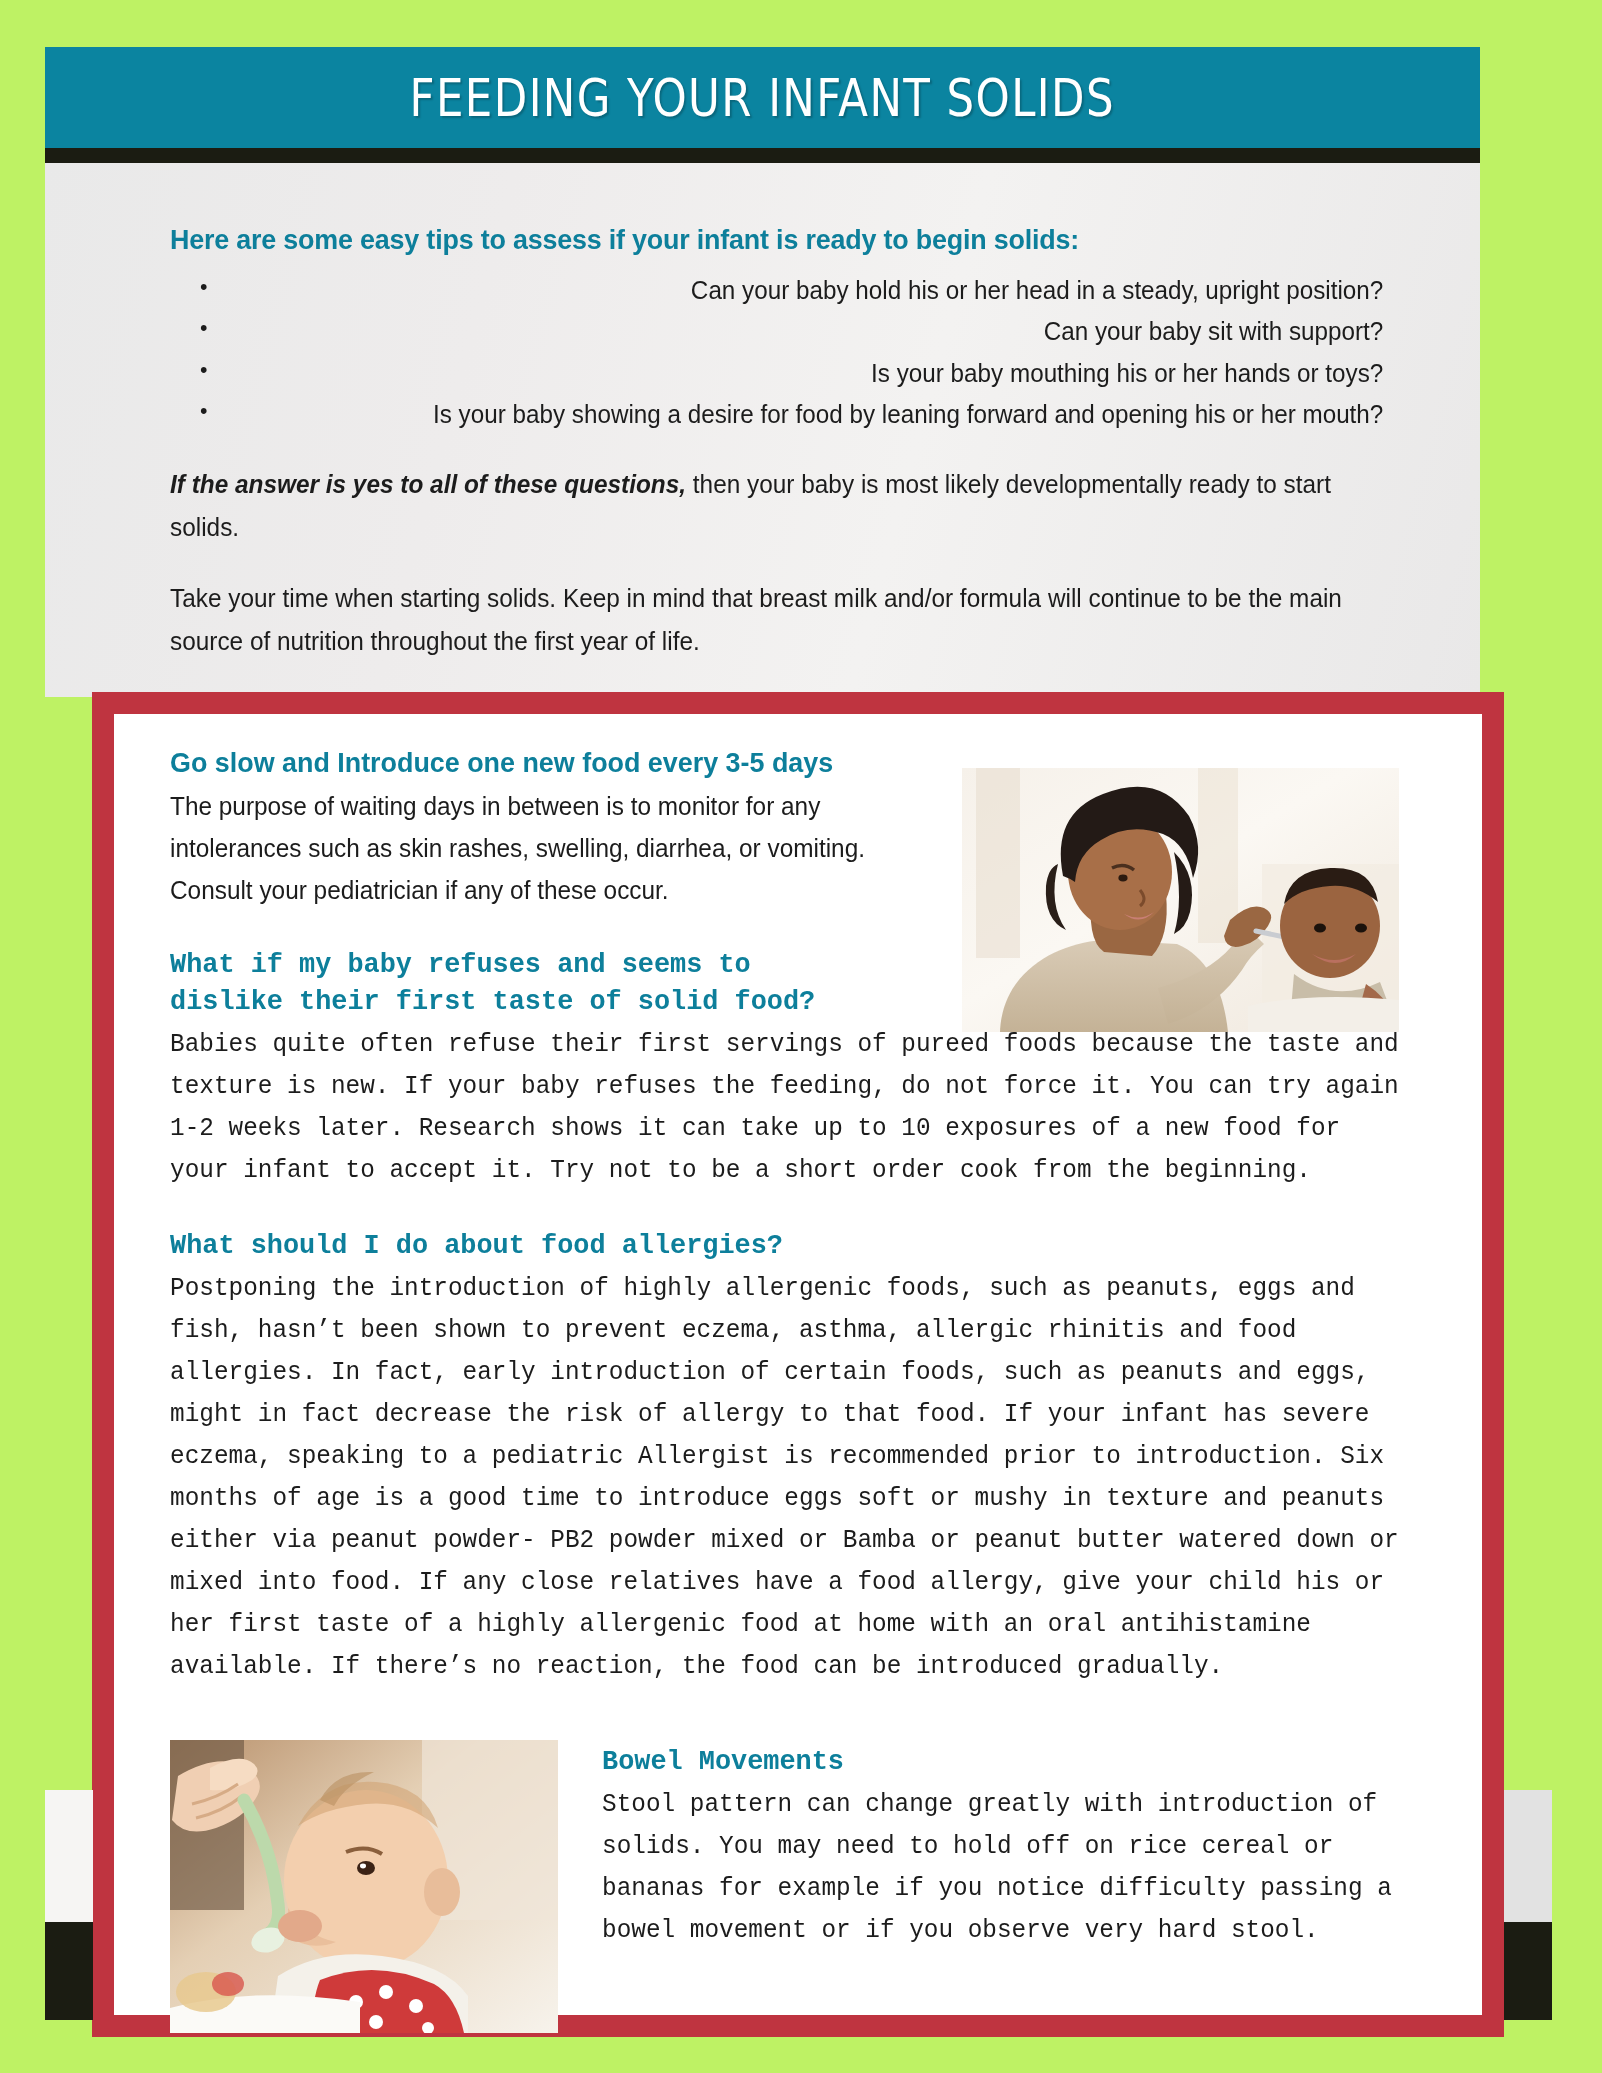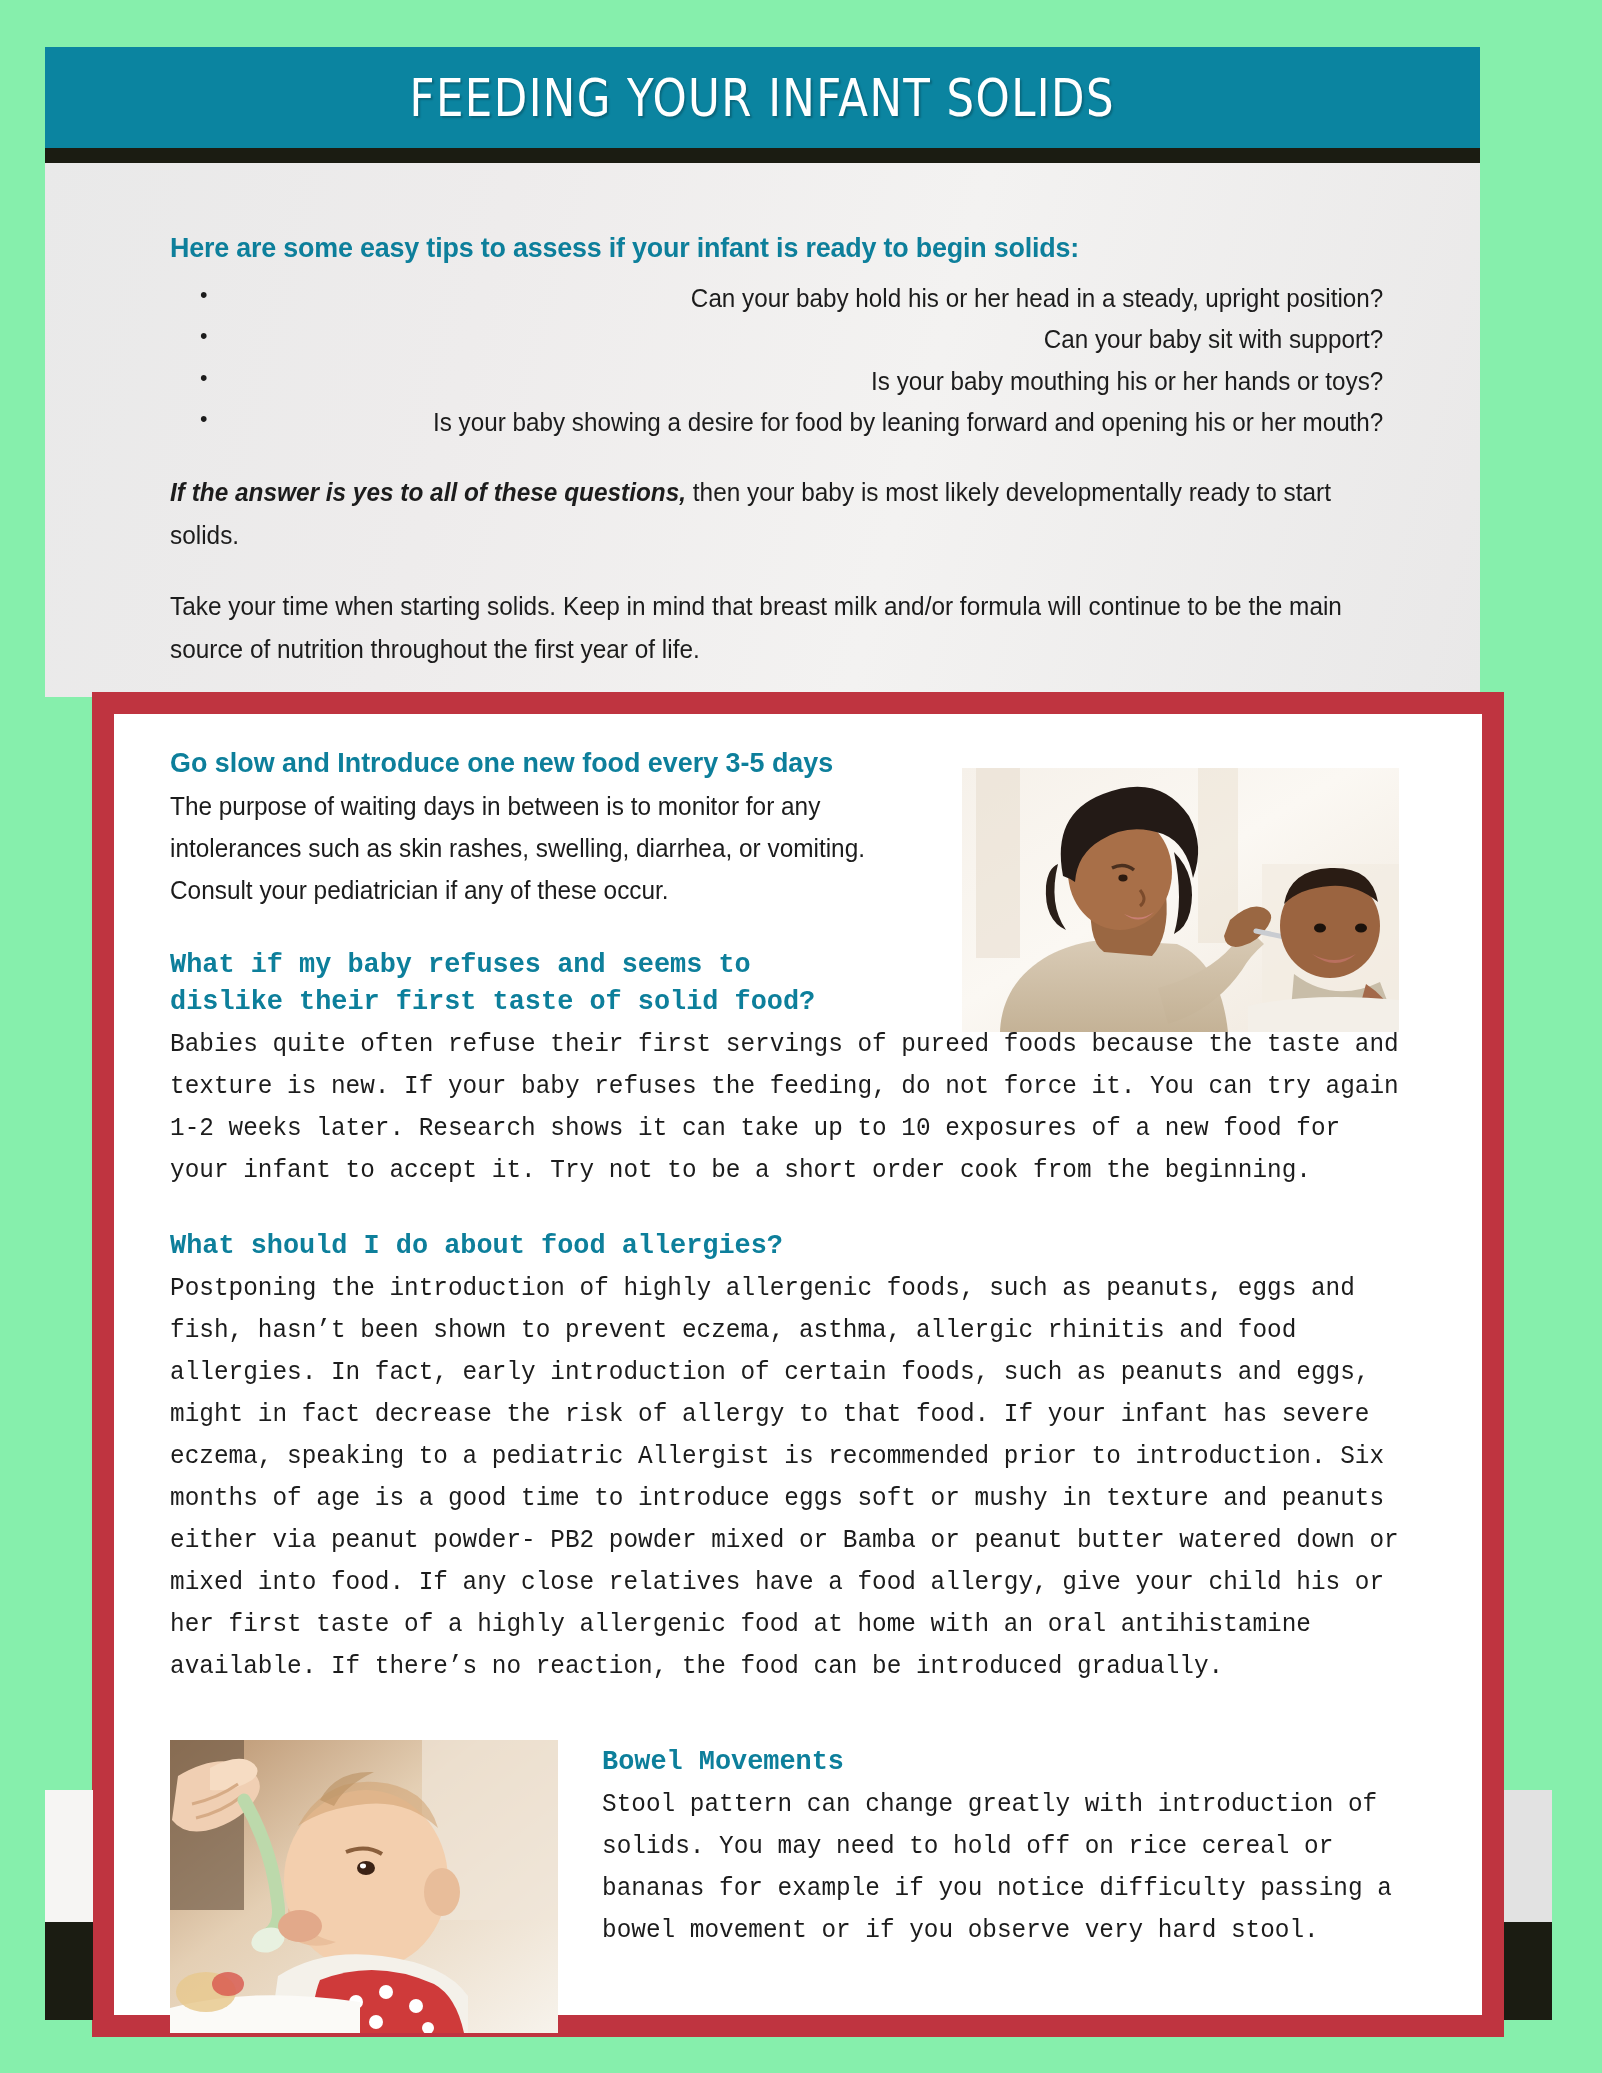--- a/index.html
+++ b/index.html
@@ -14,7 +14,7 @@
   
   #page {
     position:absolute; left:0; top:0; width:1602px; height:2073px;
-    background:#86efac;
+    background:#bef264;
   }
 
   

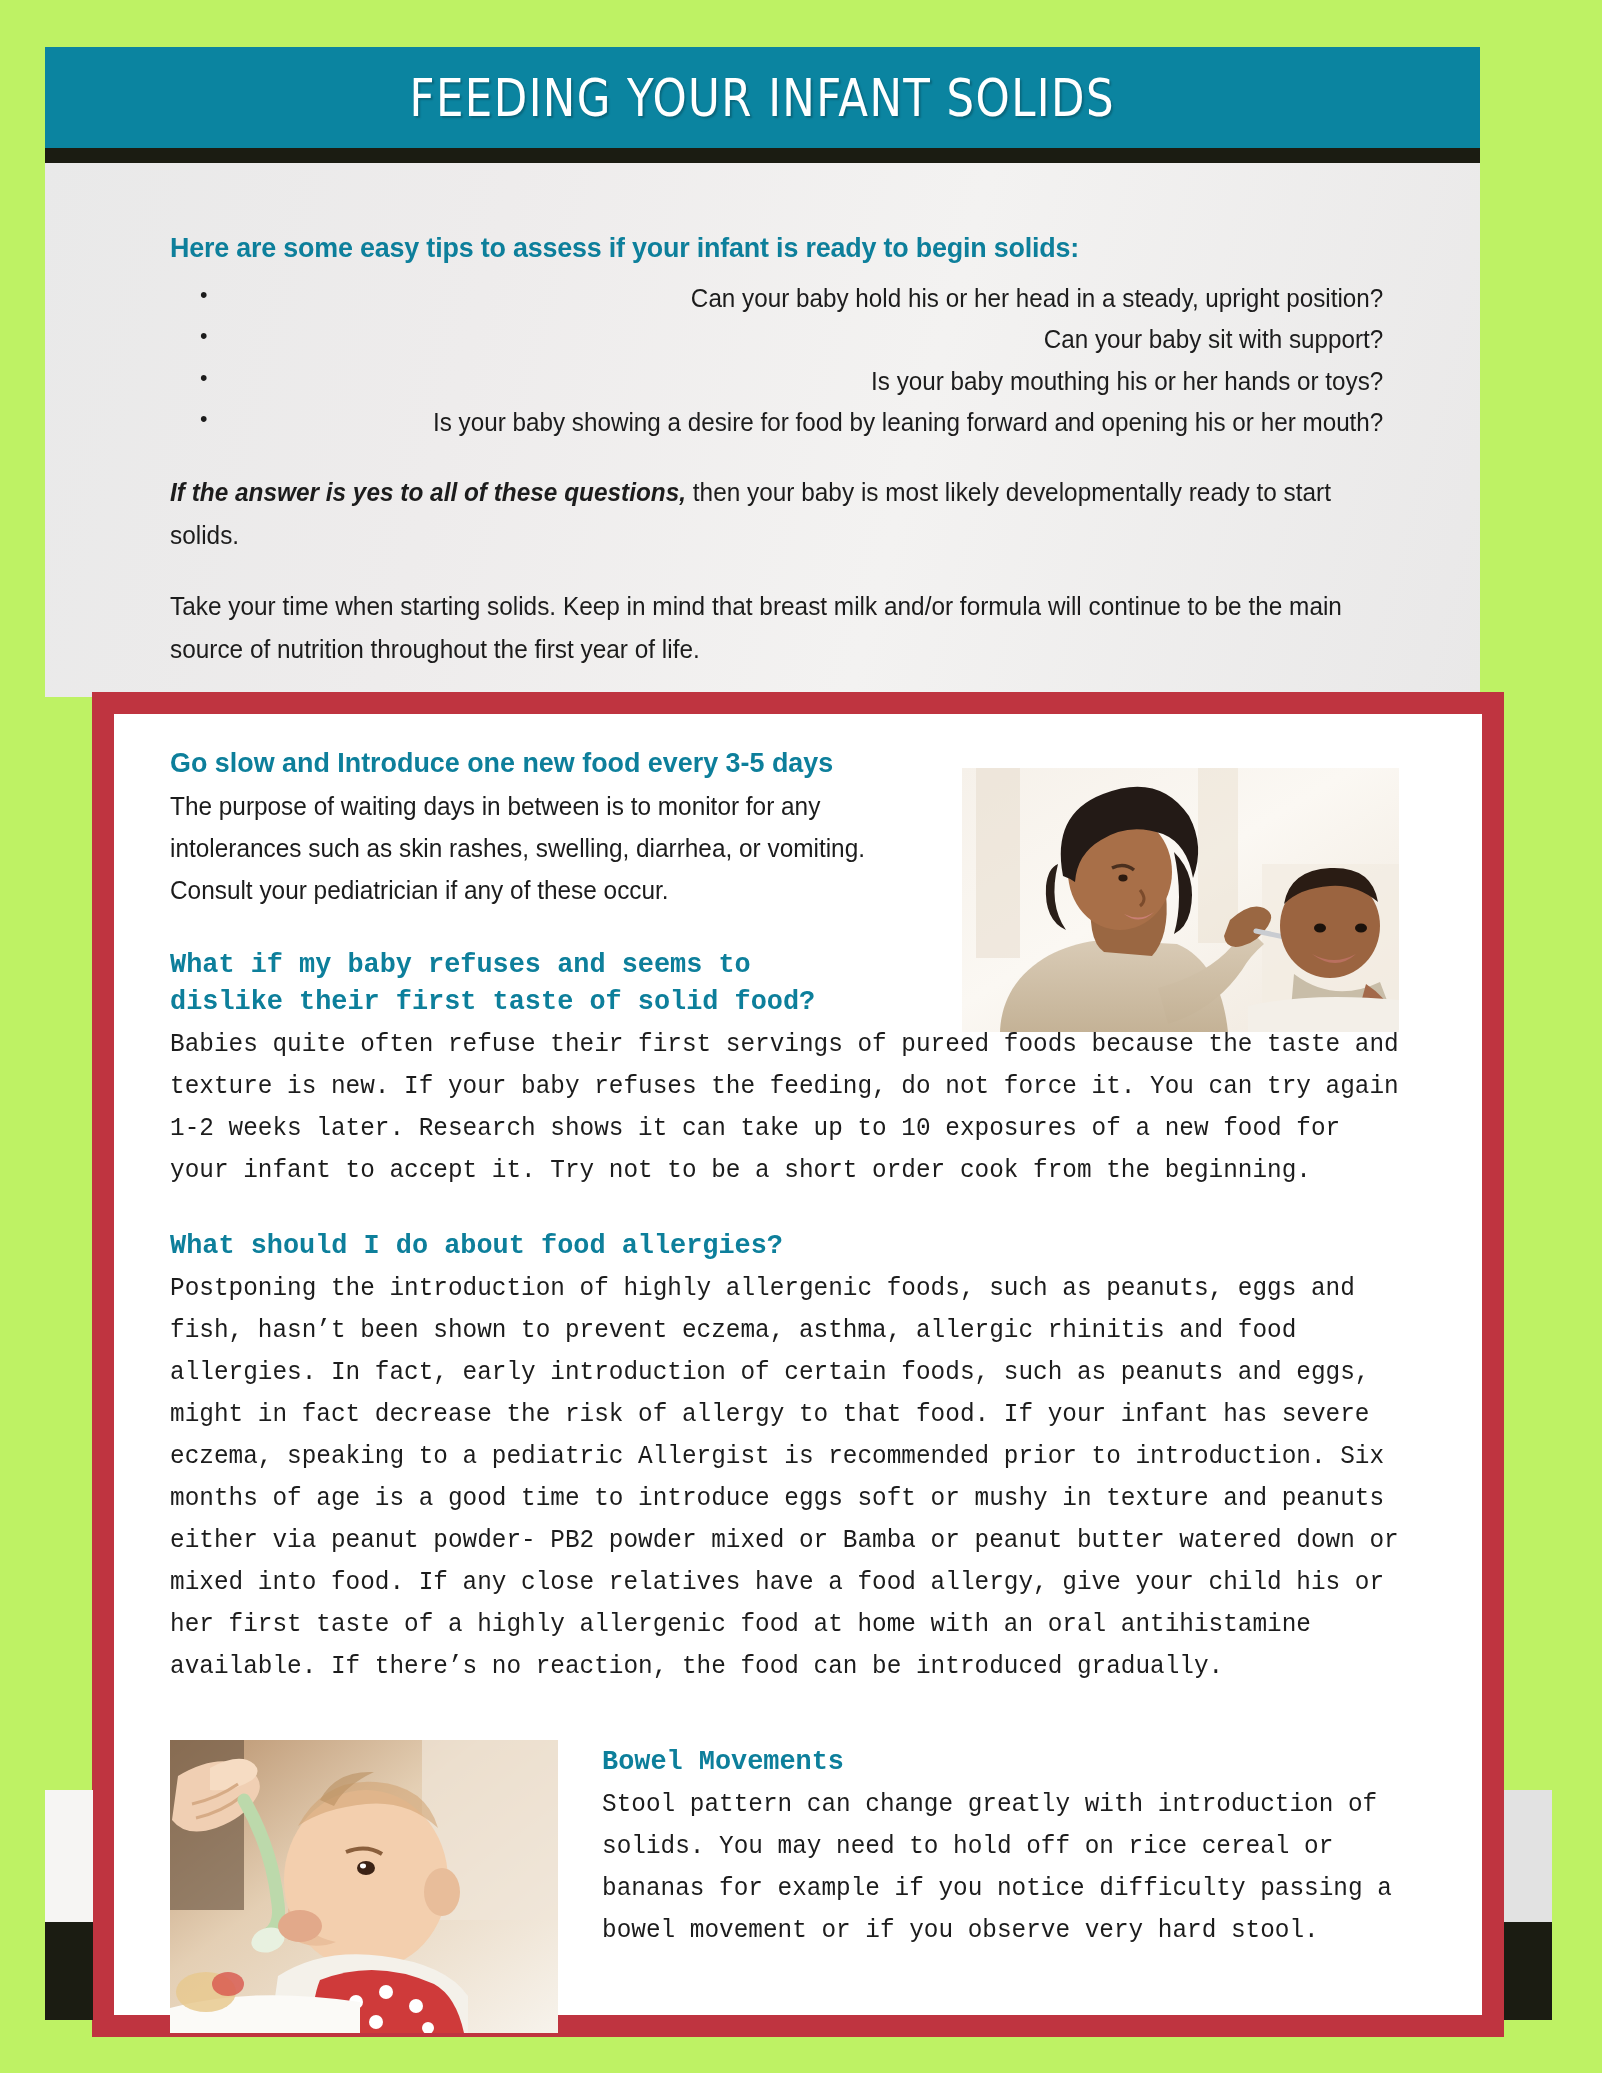--- a/index.html
+++ b/index.html
@@ -47,7 +47,7 @@
 
   
   .intro {
-    position:absolute; left:170px; top:232px; width:1250px;
+    position:absolute; left:170px; top:224px; width:1250px;
   }
   .intro-heading {
     color:#0d7f9b;

